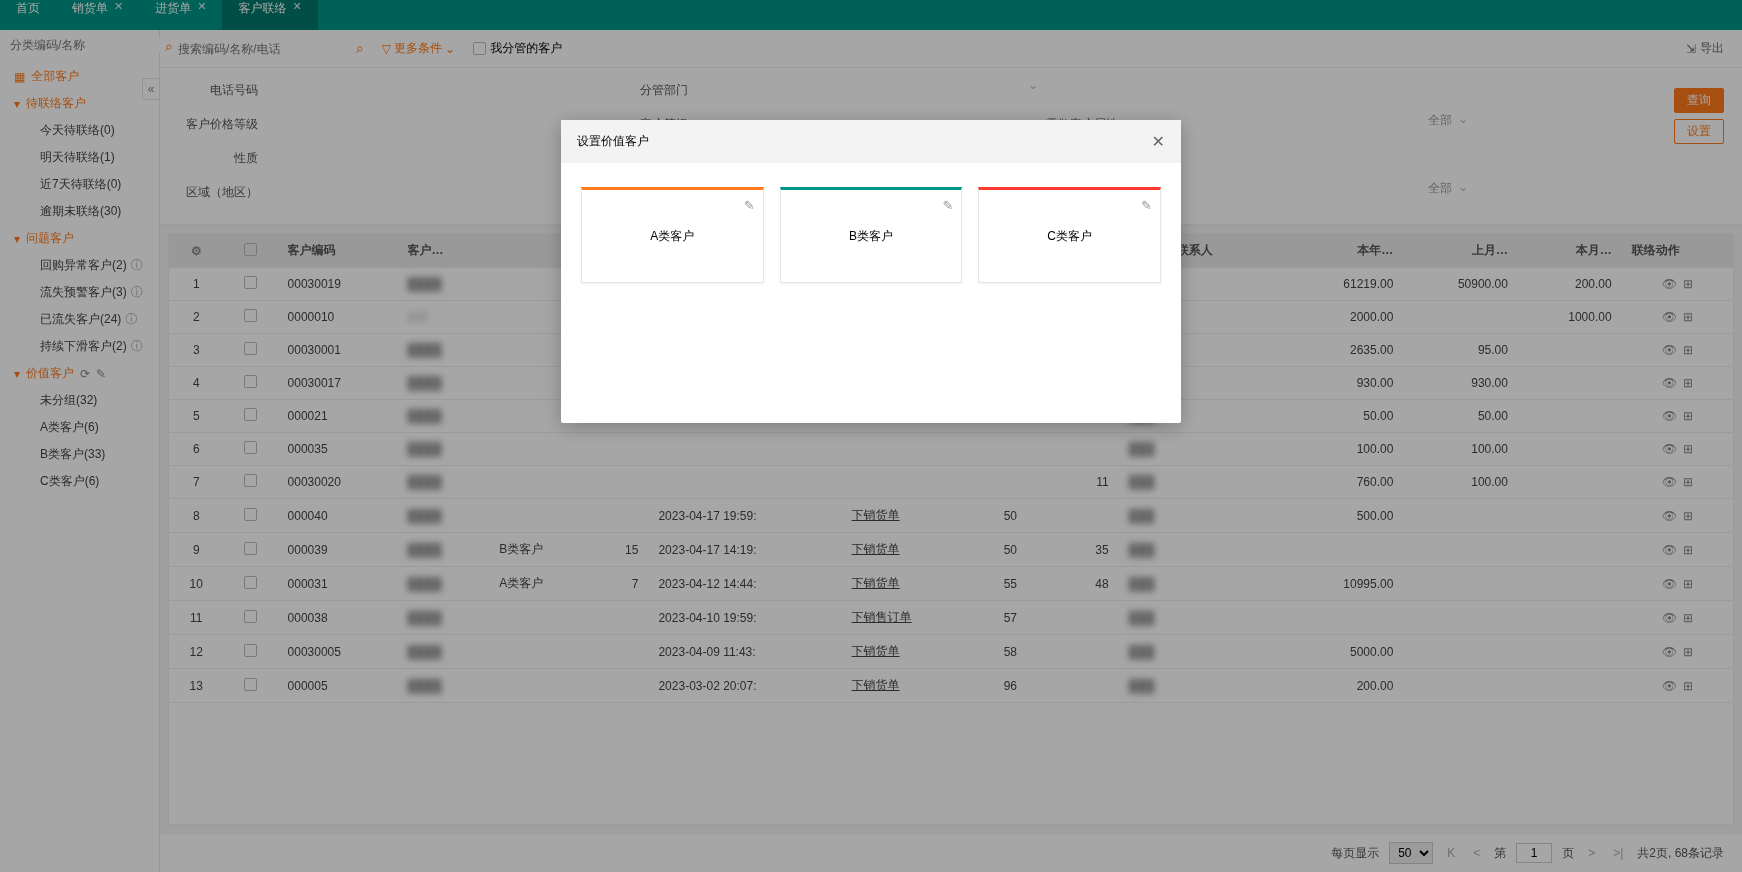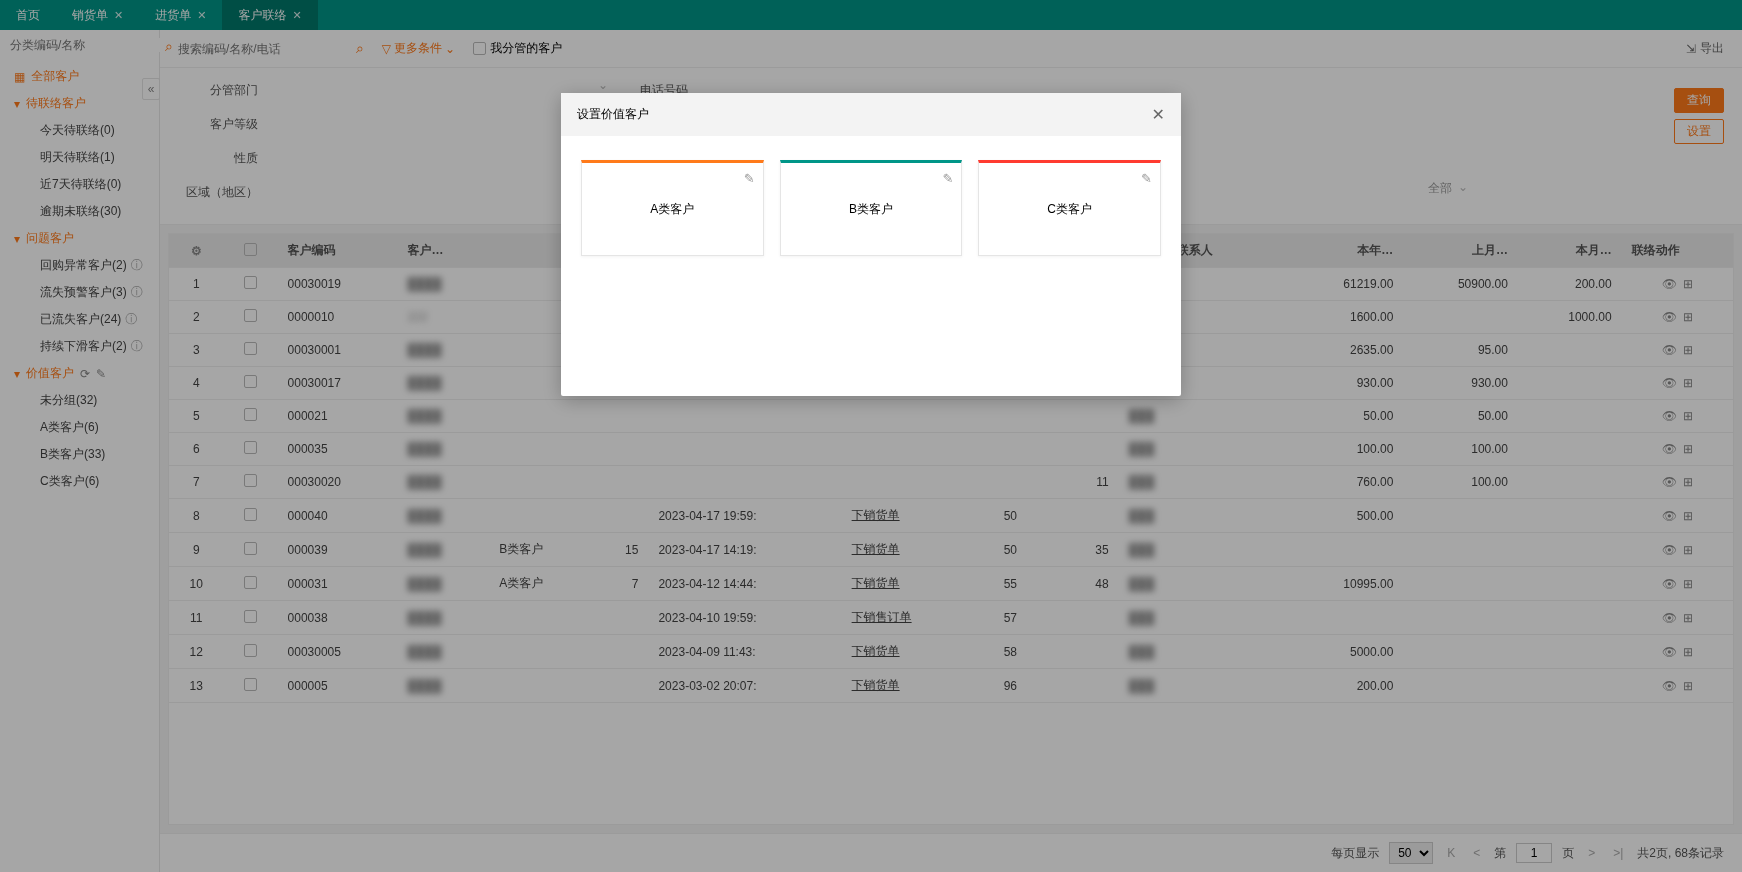--- a/index.html
+++ b/index.html
@@ -5,7 +5,7 @@
 *{box-sizing:border-box;margin:0;padding:0;font-family:"Microsoft YaHei",Arial,sans-serif;font-size:12px;}
 body{background:#f5f5f5;position:relative;}
 .topbar{background:#009688;height:30px;display:flex;align-items:stretch;color:#fff;}
-.topbar .tab{padding:0 16px;display:flex;align-items:center;gap:6px;cursor:pointer;}
+.topbar .tab{padding:0 16px;display:flex;align-items:flex-start;gap:6px;cursor:pointer;}
 .topbar .tab.active{background:#00786b;}
 .topbar .tab .x{font-size:11px;opacity:.85;}
 .main{display:flex;height:calc(100vh - 30px);}

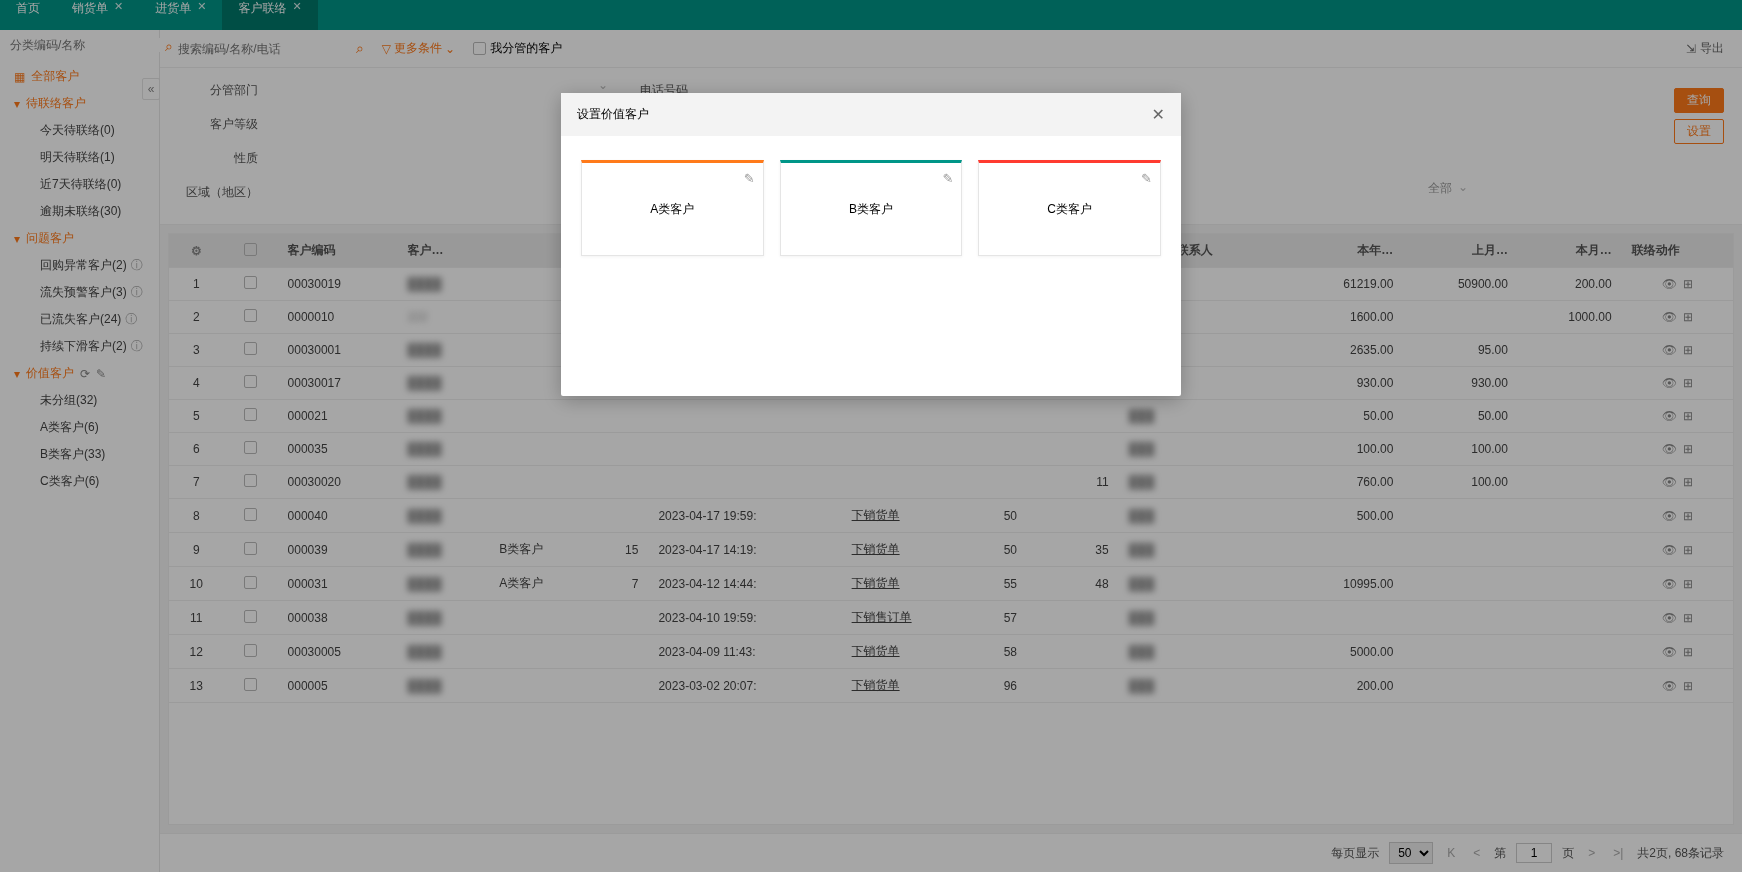--- a/index.html
+++ b/index.html
@@ -152,12 +152,12 @@
     <div class="filters">
       <div class="frow">
         <div class="fitem">
+            <span class="lab">电话号码</span>
+            <span class="ctrl"></span>
+          </div>
+        <div class="fitem">
             <span class="lab">分管部门</span>
             <span class="ctrl sel"></span>
-          </div>
-        <div class="fitem">
-            <span class="lab">电话号码</span>
-            <span class="ctrl"></span>
           </div>
       </div>
       <div class="frow">

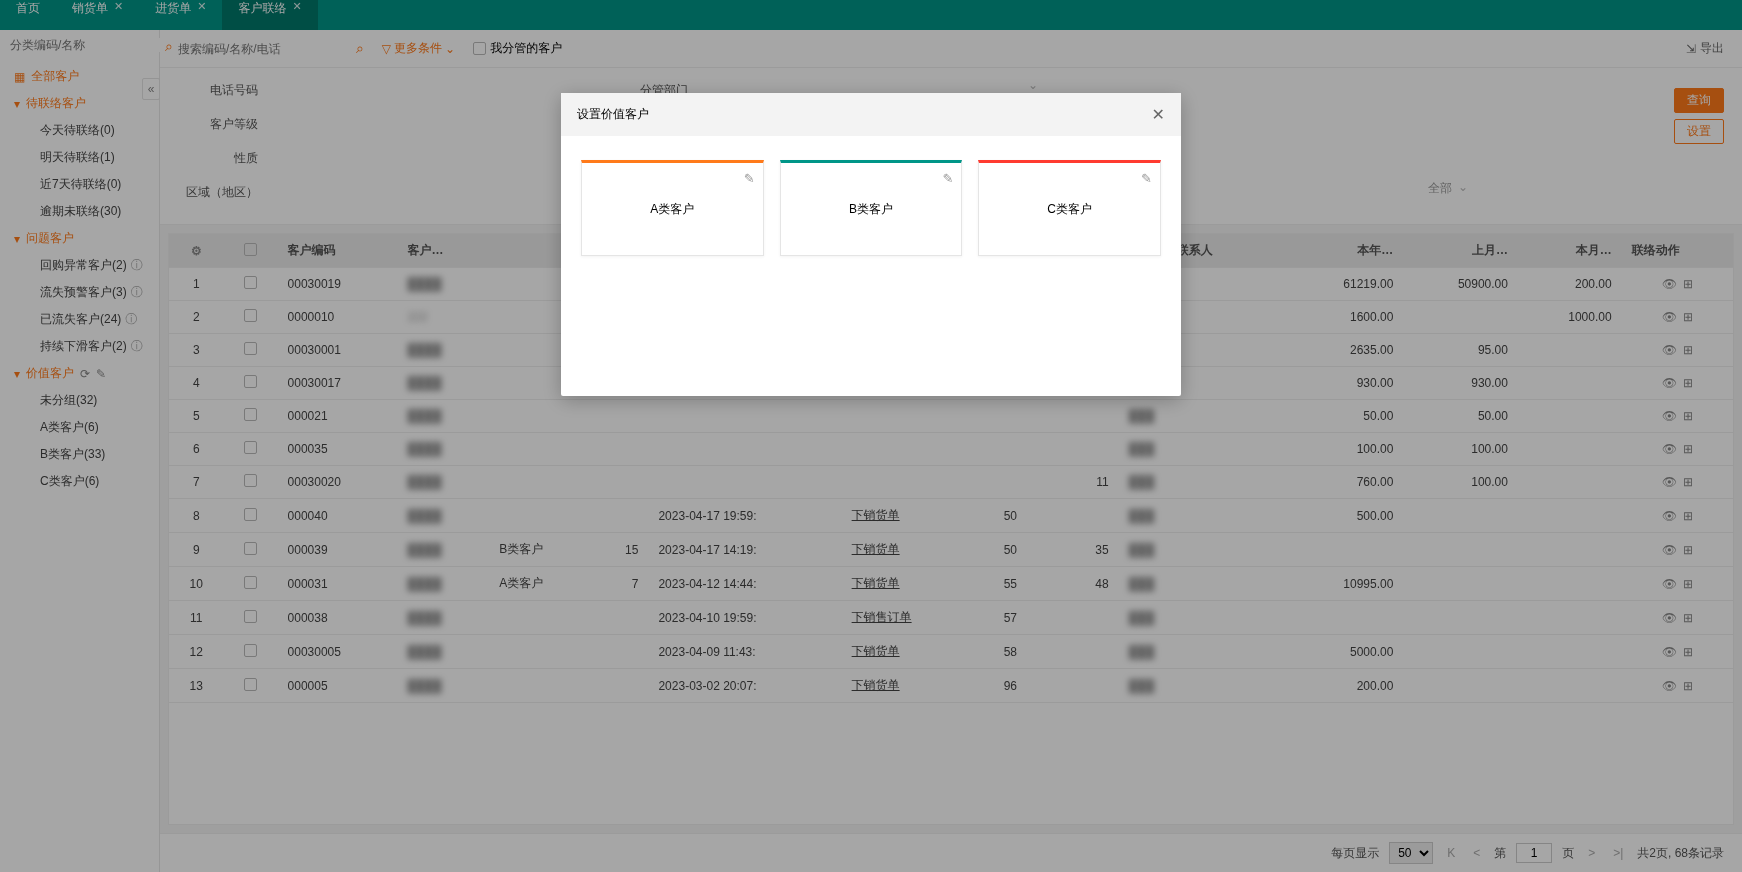--- a/index.html
+++ b/index.html
@@ -162,6 +162,10 @@
       </div>
       <div class="frow">
         <div class="fitem">
+            <span class="lab">客户价格等级</span>
+            <span class="ctrl sel"></span>
+          </div>
+        <div class="fitem">
             <span class="lab">客户等级</span>
             <span class="ctrl sel"></span>
           </div>

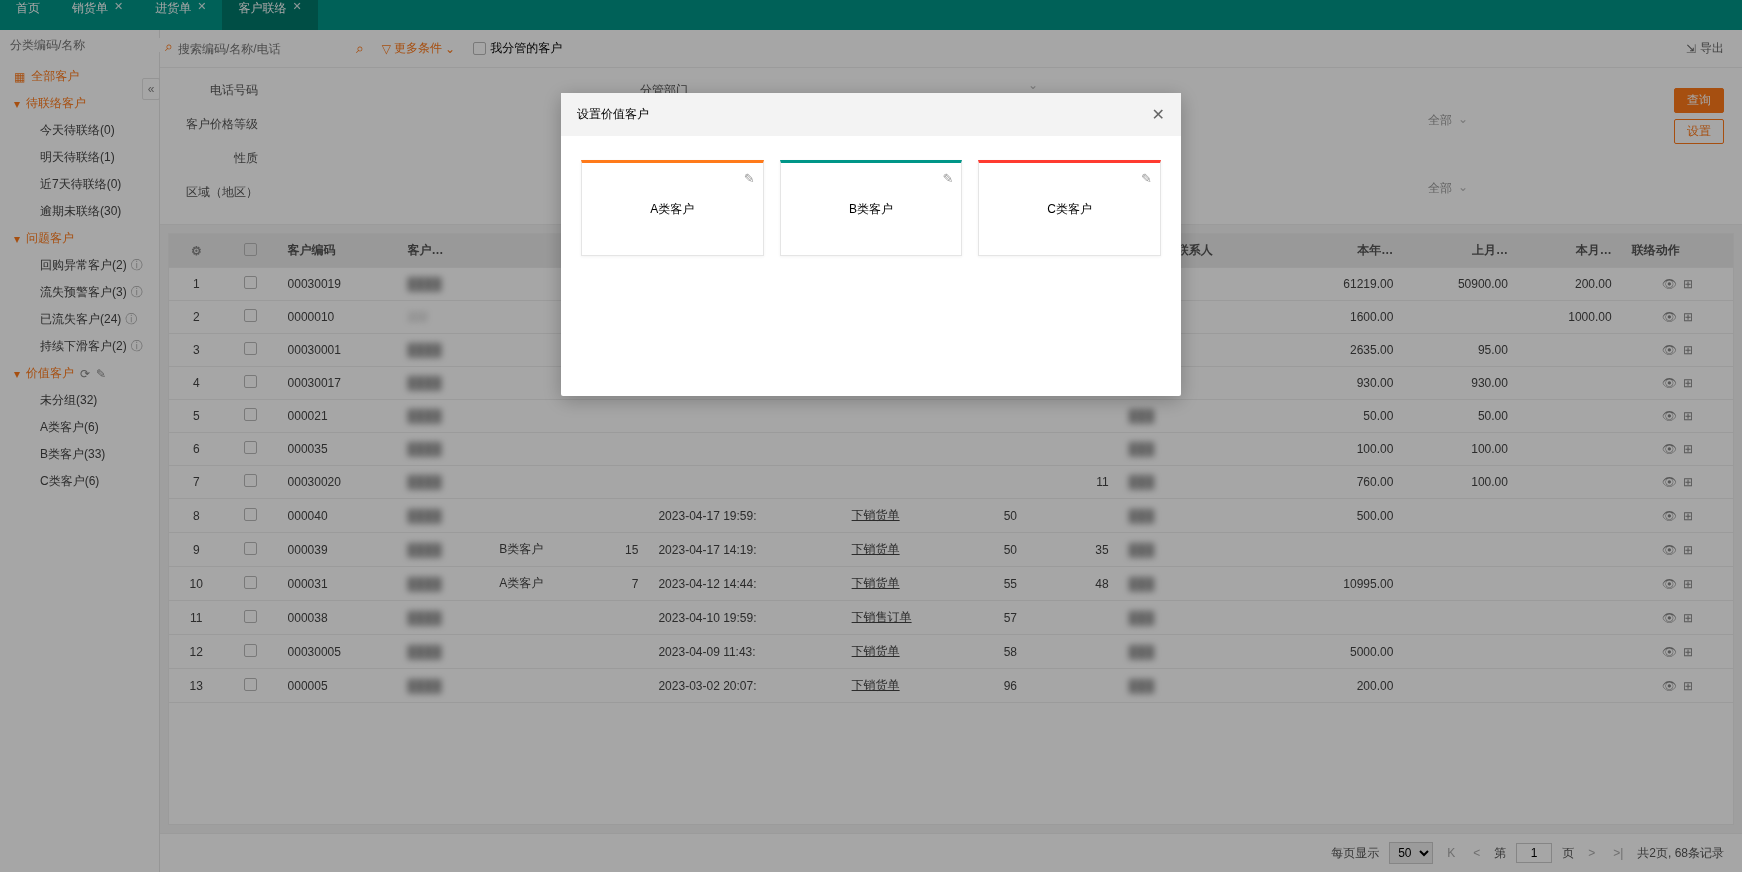--- a/index.html
+++ b/index.html
@@ -54,7 +54,7 @@
 .pager select,.pager input{border:1px solid #ccc;padding:2px 4px;}
 .pager input{width:36px;text-align:center;}
 .pager .nav{color:#aaa;cursor:pointer;padding:0 4px;}
-.overlay{position:fixed;inset:0;background:rgba(0,0,0,0.35);display:flex;align-items:flex-start;justify-content:center;padding-top:93px;}
+.overlay{position:fixed;inset:0;background:rgba(0,0,0,0.35);display:flex;align-items:flex-start;justify-content:center;padding-top:120px;}
 .modal{background:#fff;width:620px;border-radius:2px;box-shadow:0 4px 20px rgba(0,0,0,.25);}
 .modal .mhdr{background:#f3f3f3;padding:12px 16px;display:flex;align-items:center;justify-content:space-between;}
 .modal .mhdr .close{cursor:pointer;color:#666;font-size:16px;}

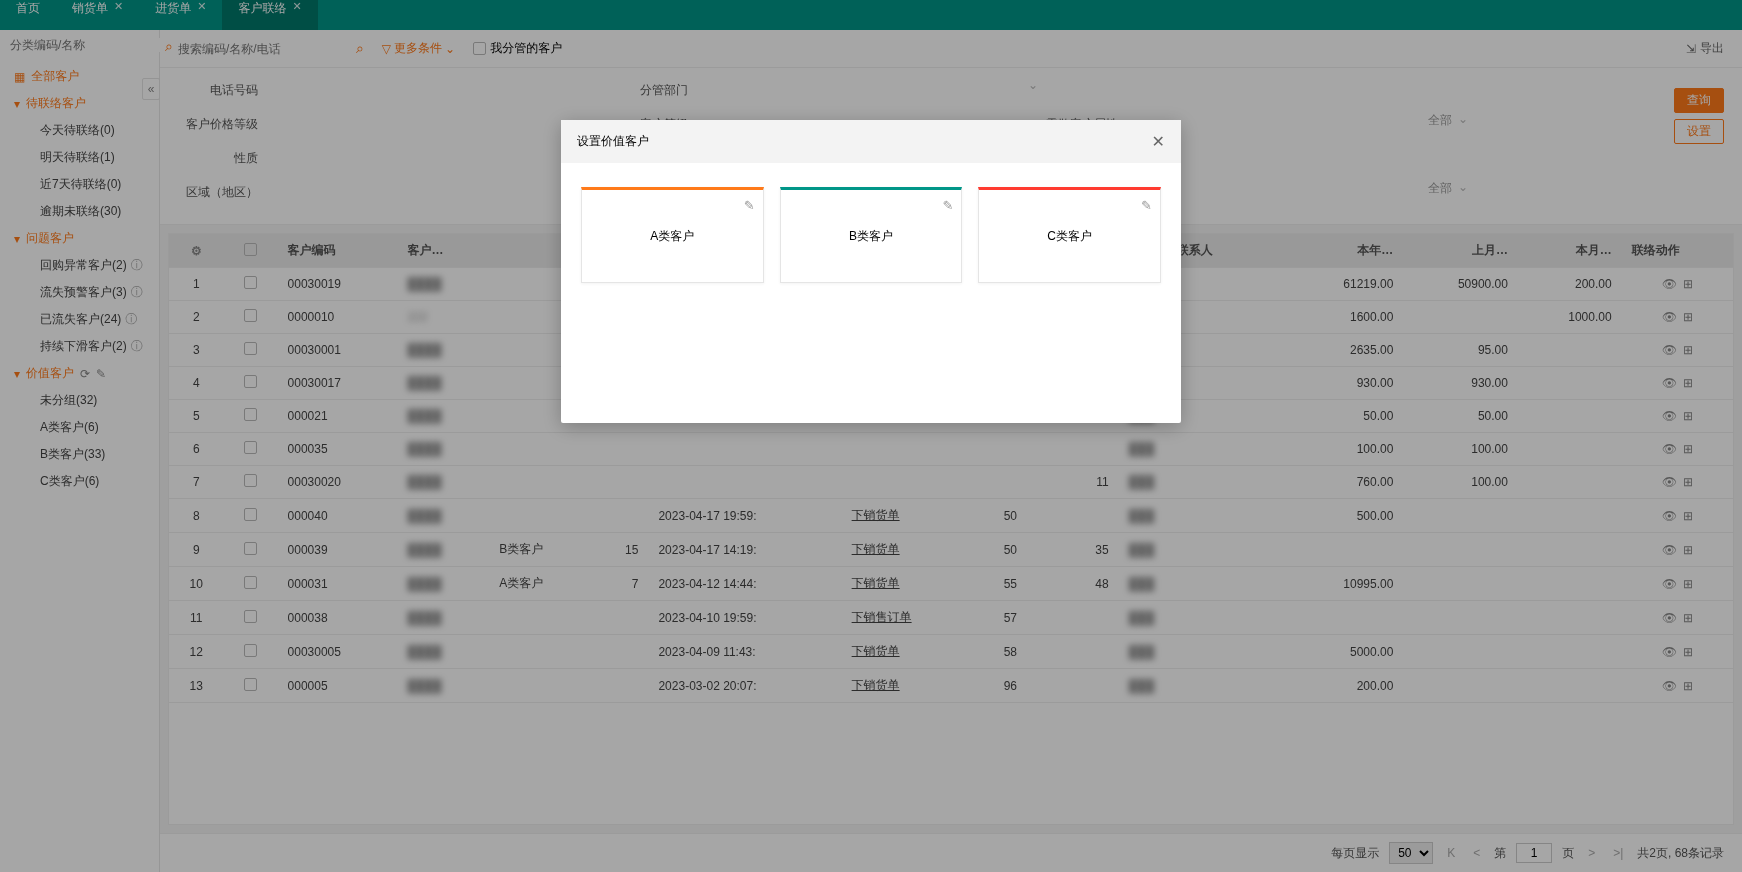--- a/index.html
+++ b/index.html
@@ -260,7 +260,7 @@
               <td class="num"></td>
               <td class="num"></td>
               <td><span class="blur">███</span></td>
-              <td class="num">1600.00</td>
+              <td class="num">2000.00</td>
               <td class="num"></td>
               <td class="num">1000.00</td>
               <td class="ctr"><span class="action-ic">👁</span><span class="action-ic">⊞</span></td>

